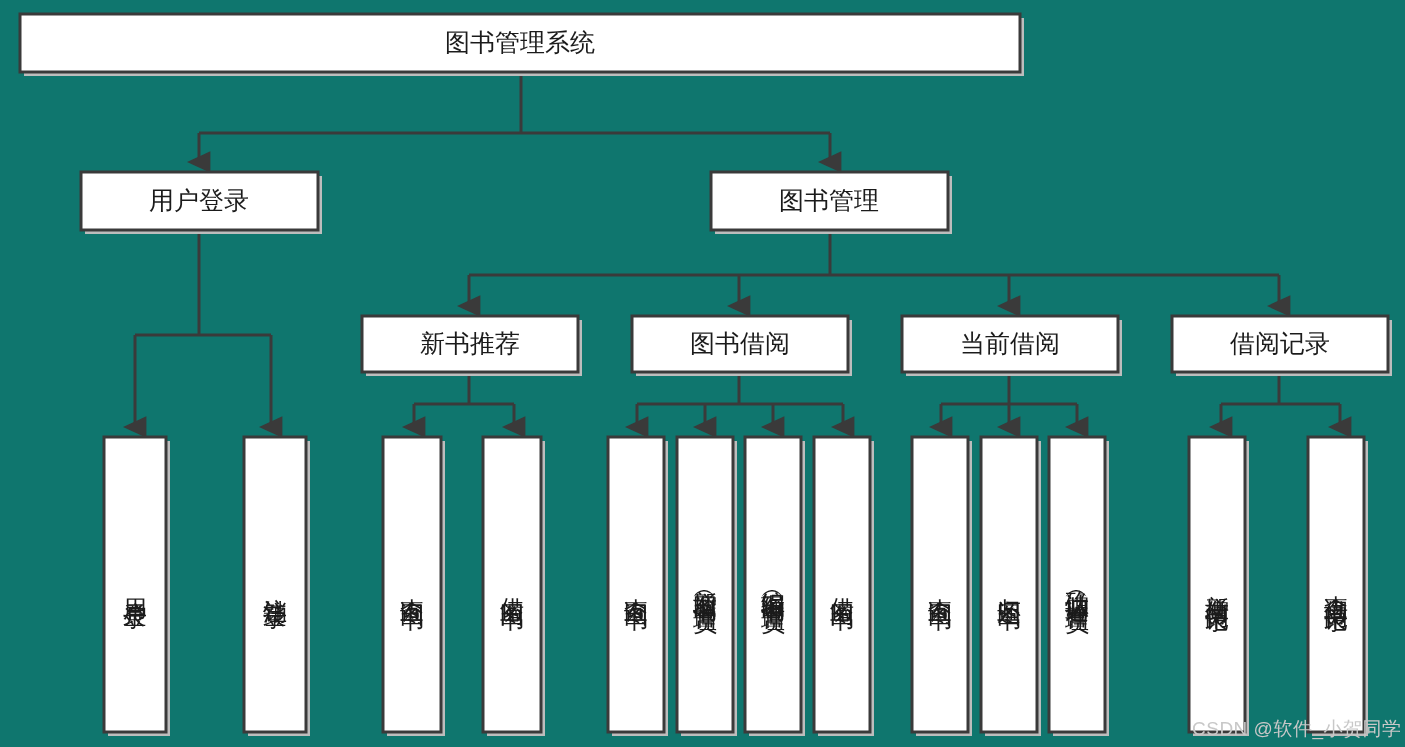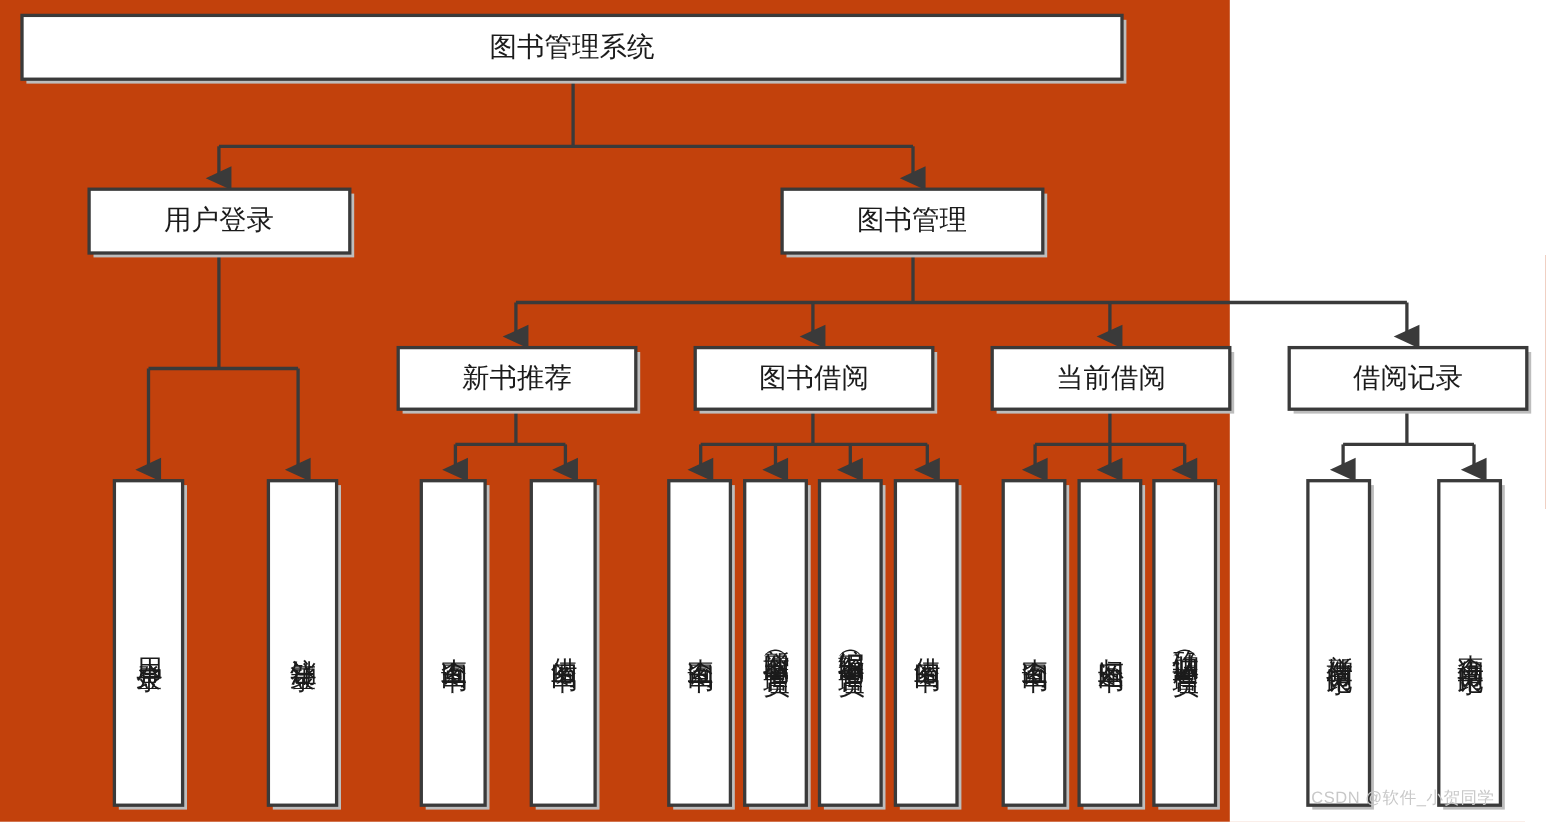--- a/index.html
+++ b/index.html
@@ -15,9 +15,9 @@
   }
   #chart-root {
     position: relative;
-    width: 1118px;
+    width: 1405px;
     height: 747px;
-    background: #c2410c;
+    background: #0f766e;
   }
   svg.flow {
     position: absolute;

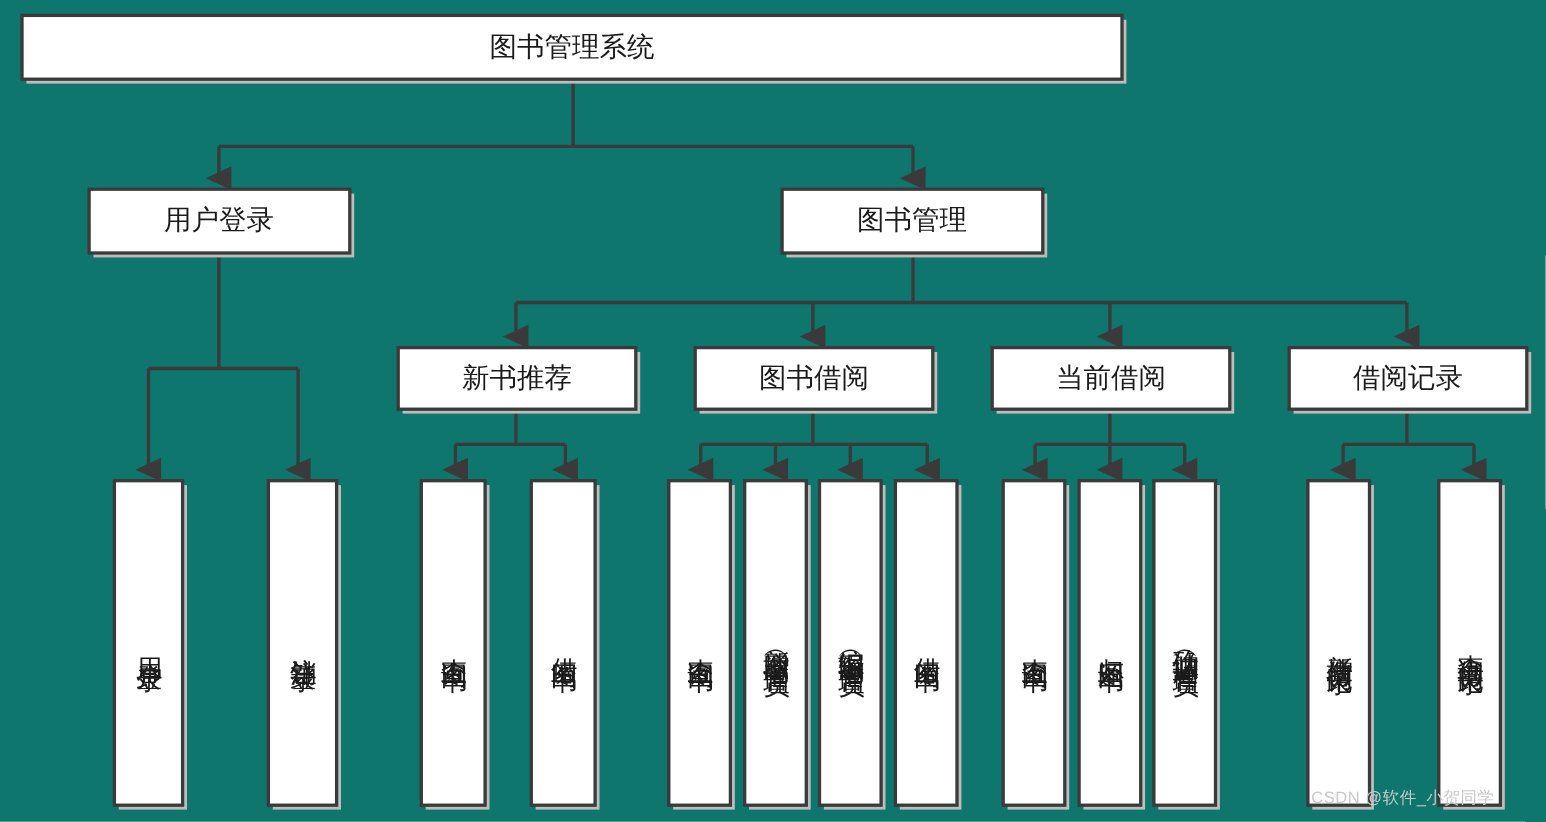--- a/index.html
+++ b/index.html
@@ -67,7 +67,7 @@
   .watermark {
     position: absolute;
     font-family: "Liberation Sans", "DejaVu Sans", sans-serif;
-    font-size: 15px;
+    font-size: 19px;
     color: #c8c8c8;
     white-space: nowrap;
     letter-spacing: 0.5px;

